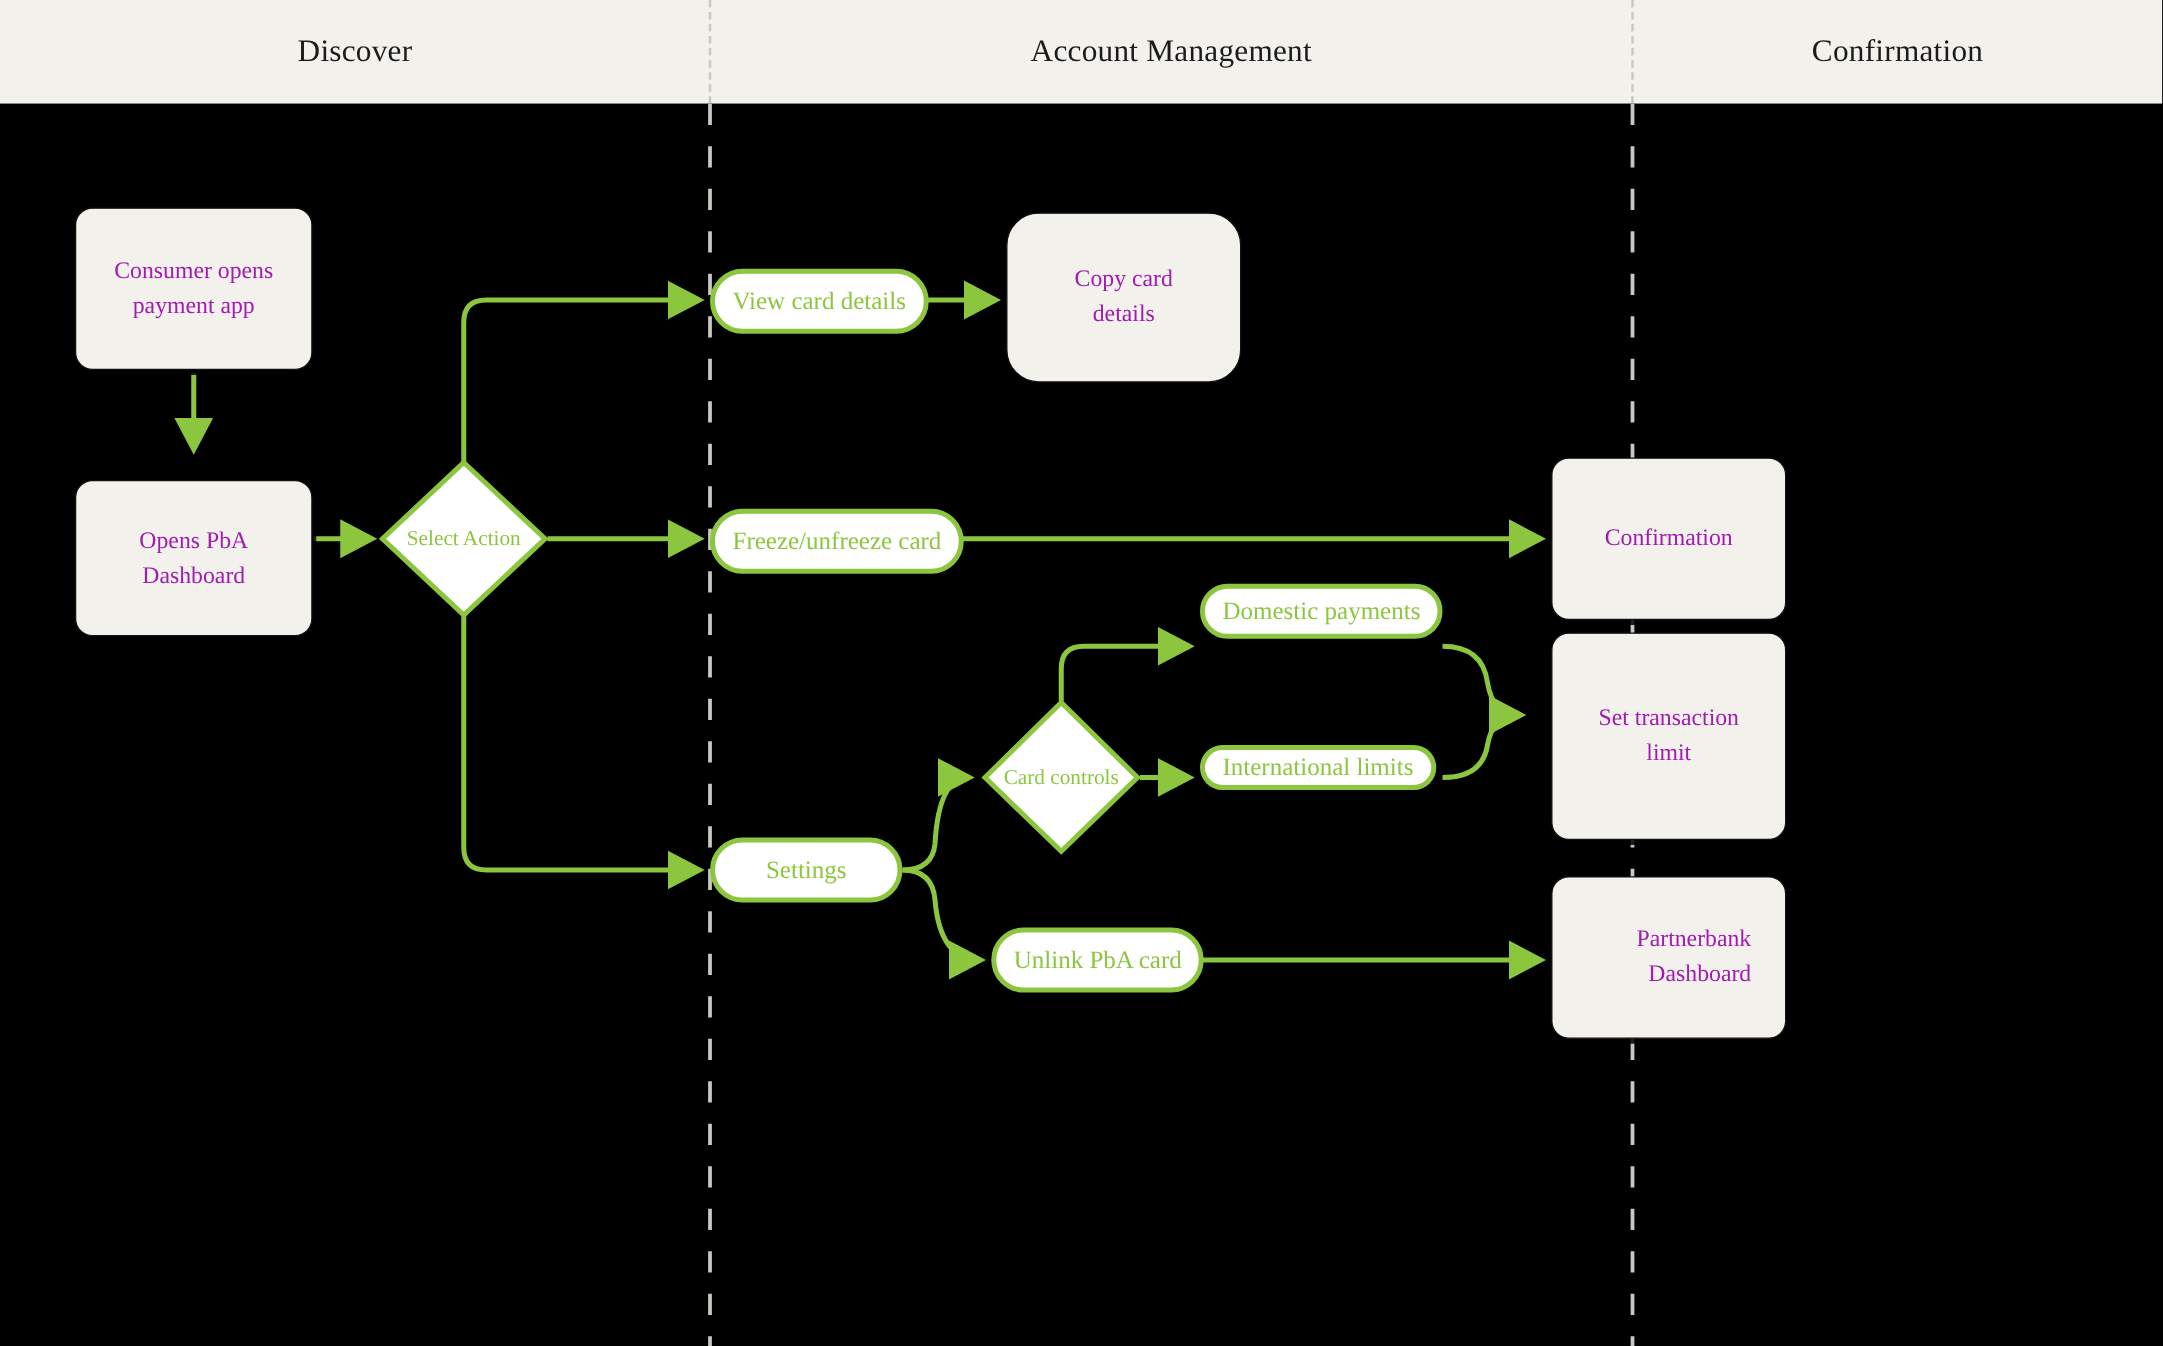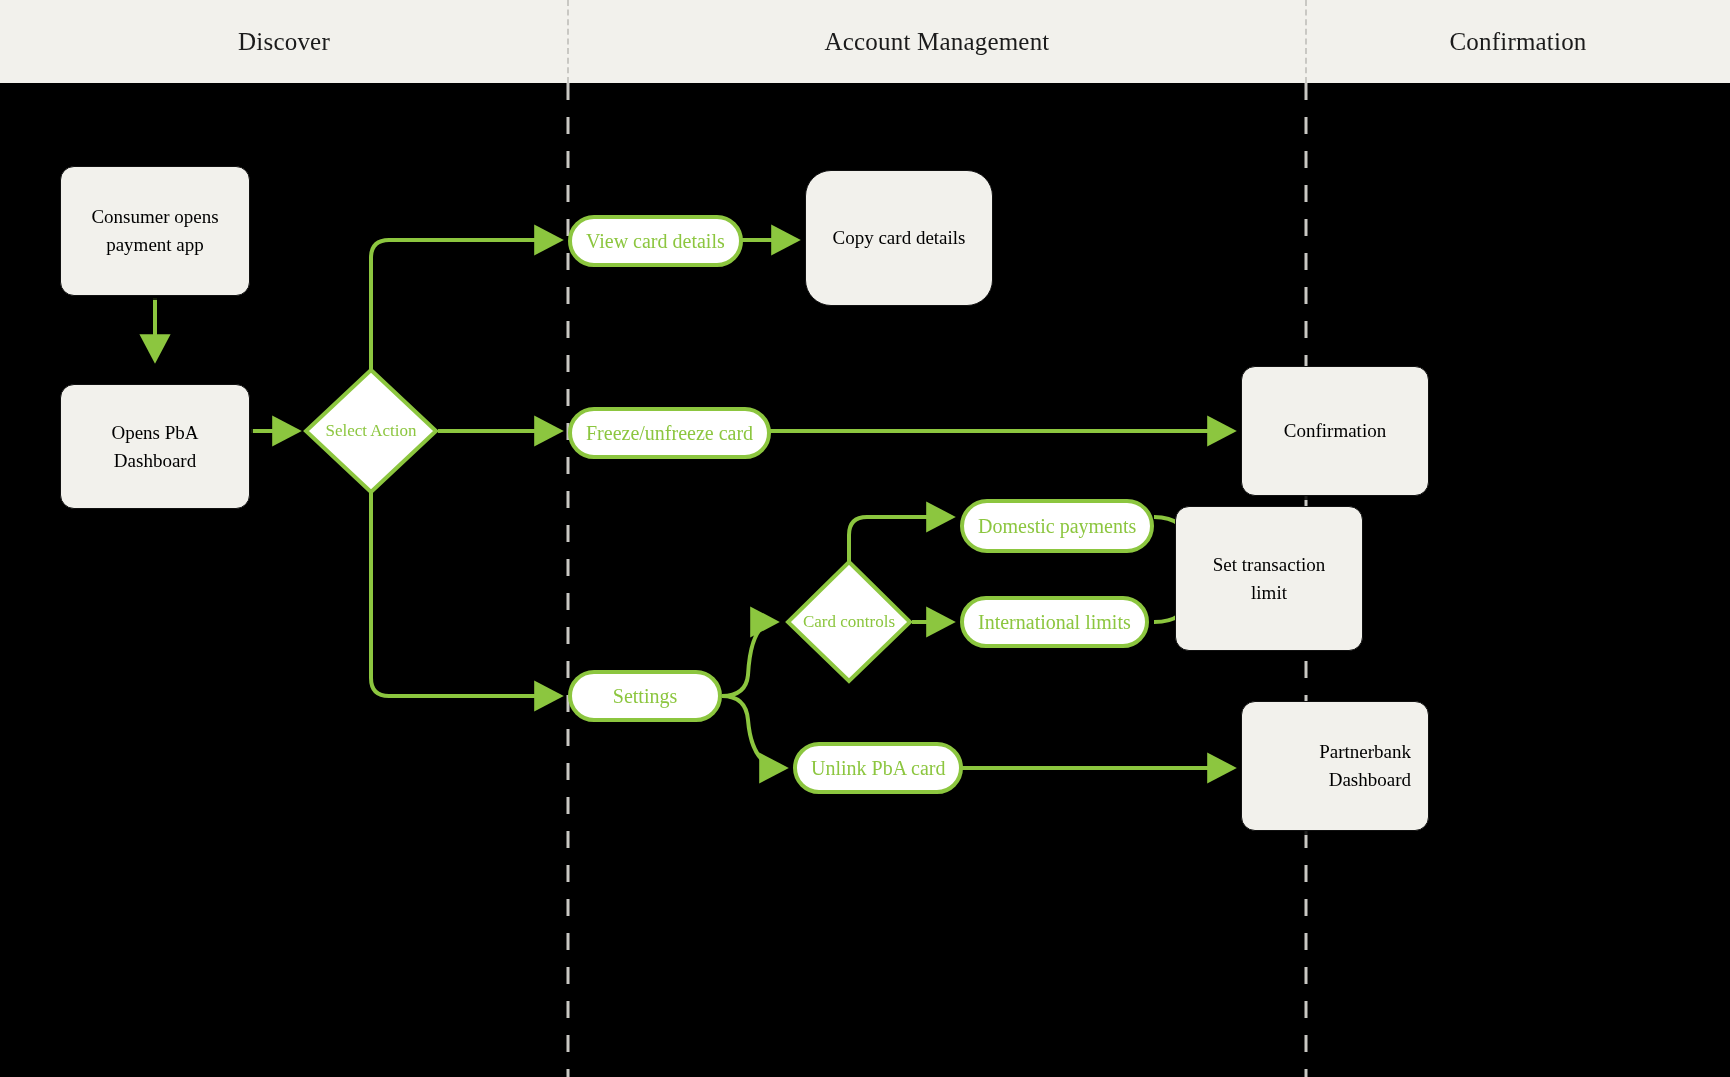--- a/index.html
+++ b/index.html
@@ -70,10 +70,10 @@
     border: 1px solid #111111;
     border-radius: 14px;
     box-shadow: 3px 4px 0 0 rgba(0,0,0,0.85);
-    color: #000000;
+    color: #a21caf;
     font-size: 19px;
     line-height: 1.45;
-    padding: 6px 17px;
+    padding: 6px 27px;
   }
   
   .node-pill {

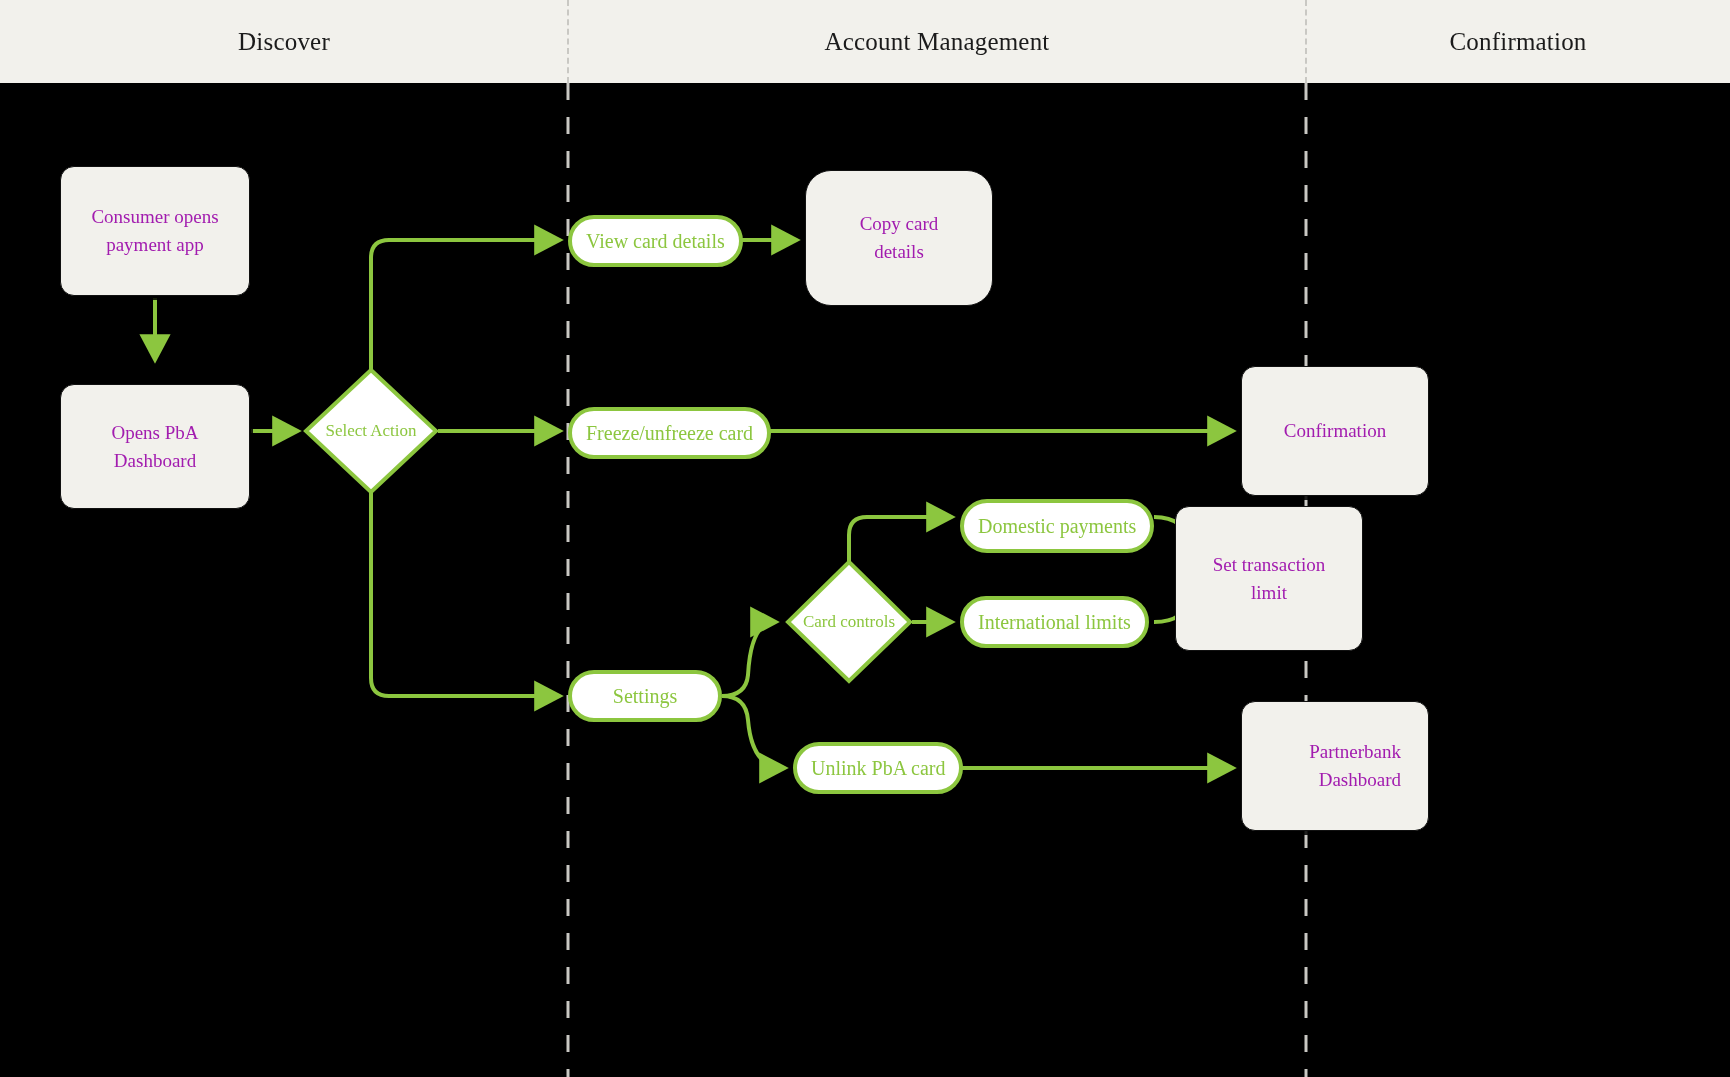--- a/index.html
+++ b/index.html
@@ -197,7 +197,7 @@
       <span>Settings</span>
     </div>
 
-    <div class="node node-pill" style="left:960px; top:416px; height:54px;">
+    <div class="node node-pill" style="left:960px; top:384px; height:44px;">
       <span>Domestic payments</span>
     </div>
 

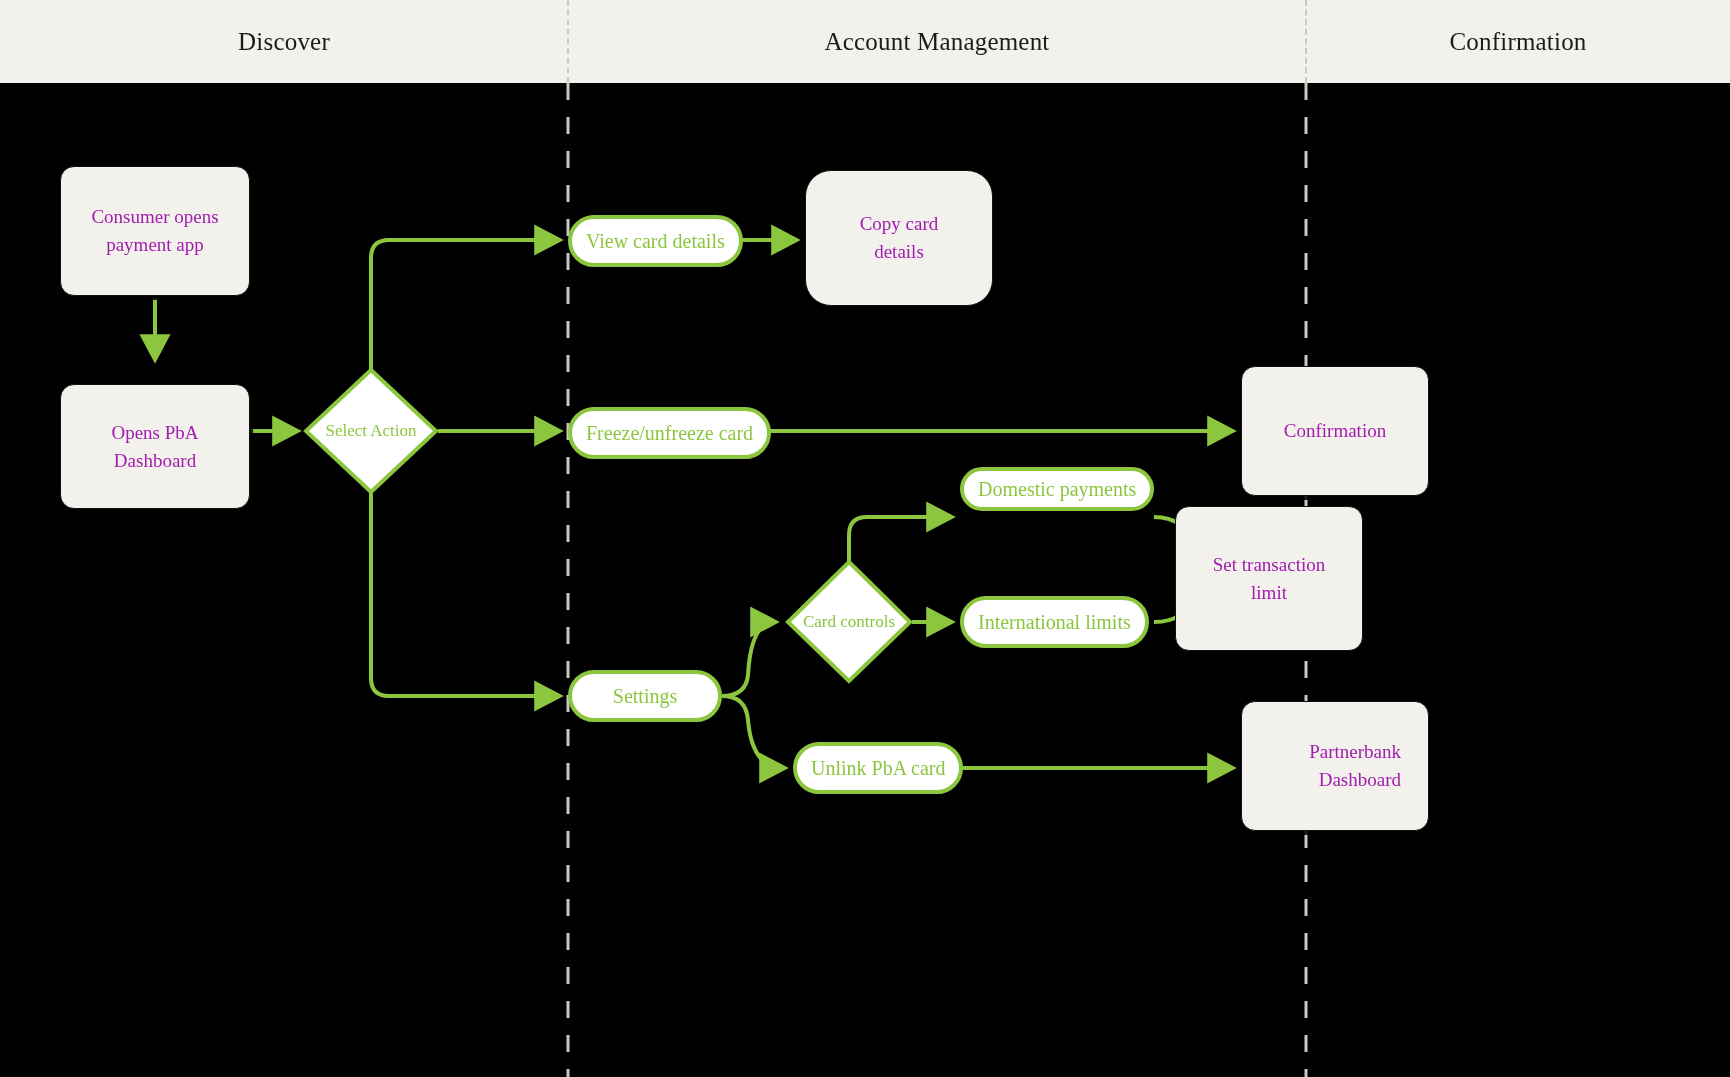--- a/index.html
+++ b/index.html
@@ -177,7 +177,7 @@
       <span>Confirmation</span>
     </div>
 
-    <div class="node node-box" style="left:1175px; top:423px; width:188px; height:145px;">
+    <div class="node node-box" style="left:1241px; top:423px; width:188px; height:166px;">
       <span>Set transaction limit</span>
     </div>
 

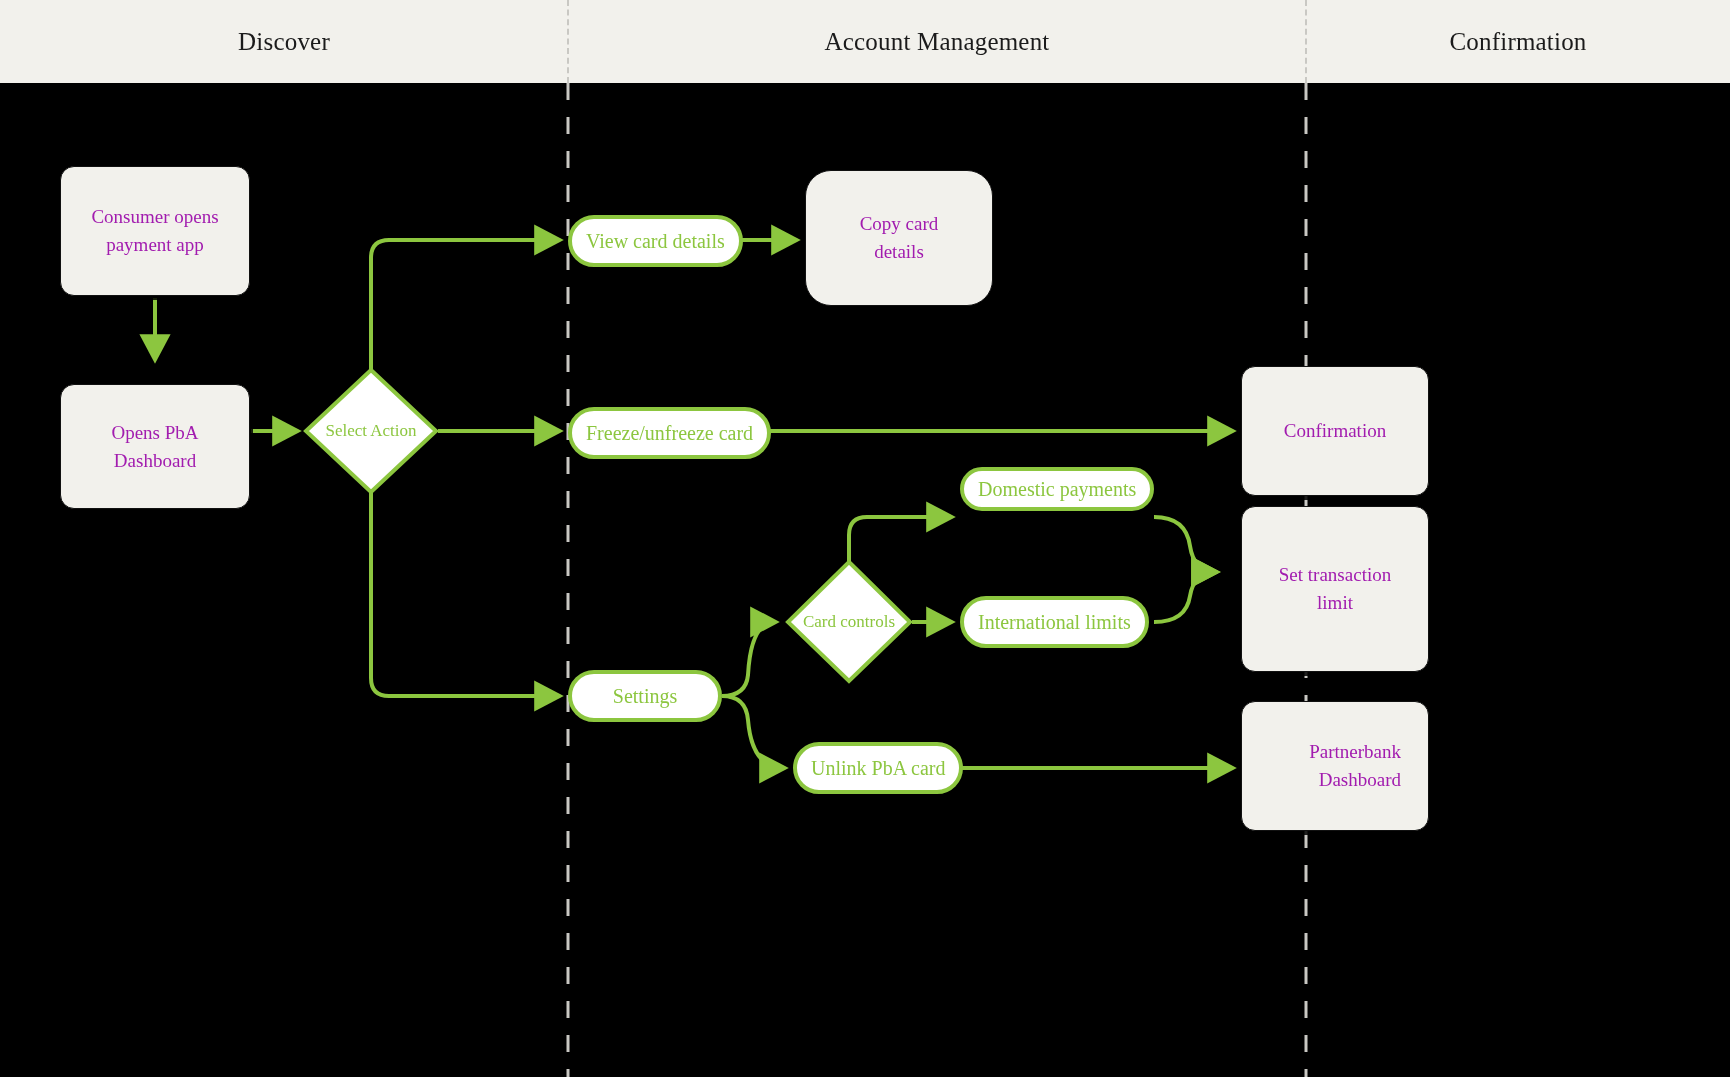--- a/index.html
+++ b/index.html
@@ -201,7 +201,7 @@
       <span>Domestic payments</span>
     </div>
 
-    <div class="node node-pill" style="left:960px; top:513px; height:52px;">
+    <div class="node node-pill" style="left:960px; top:513px; height:36px;">
       <span>International limits</span>
     </div>
 

